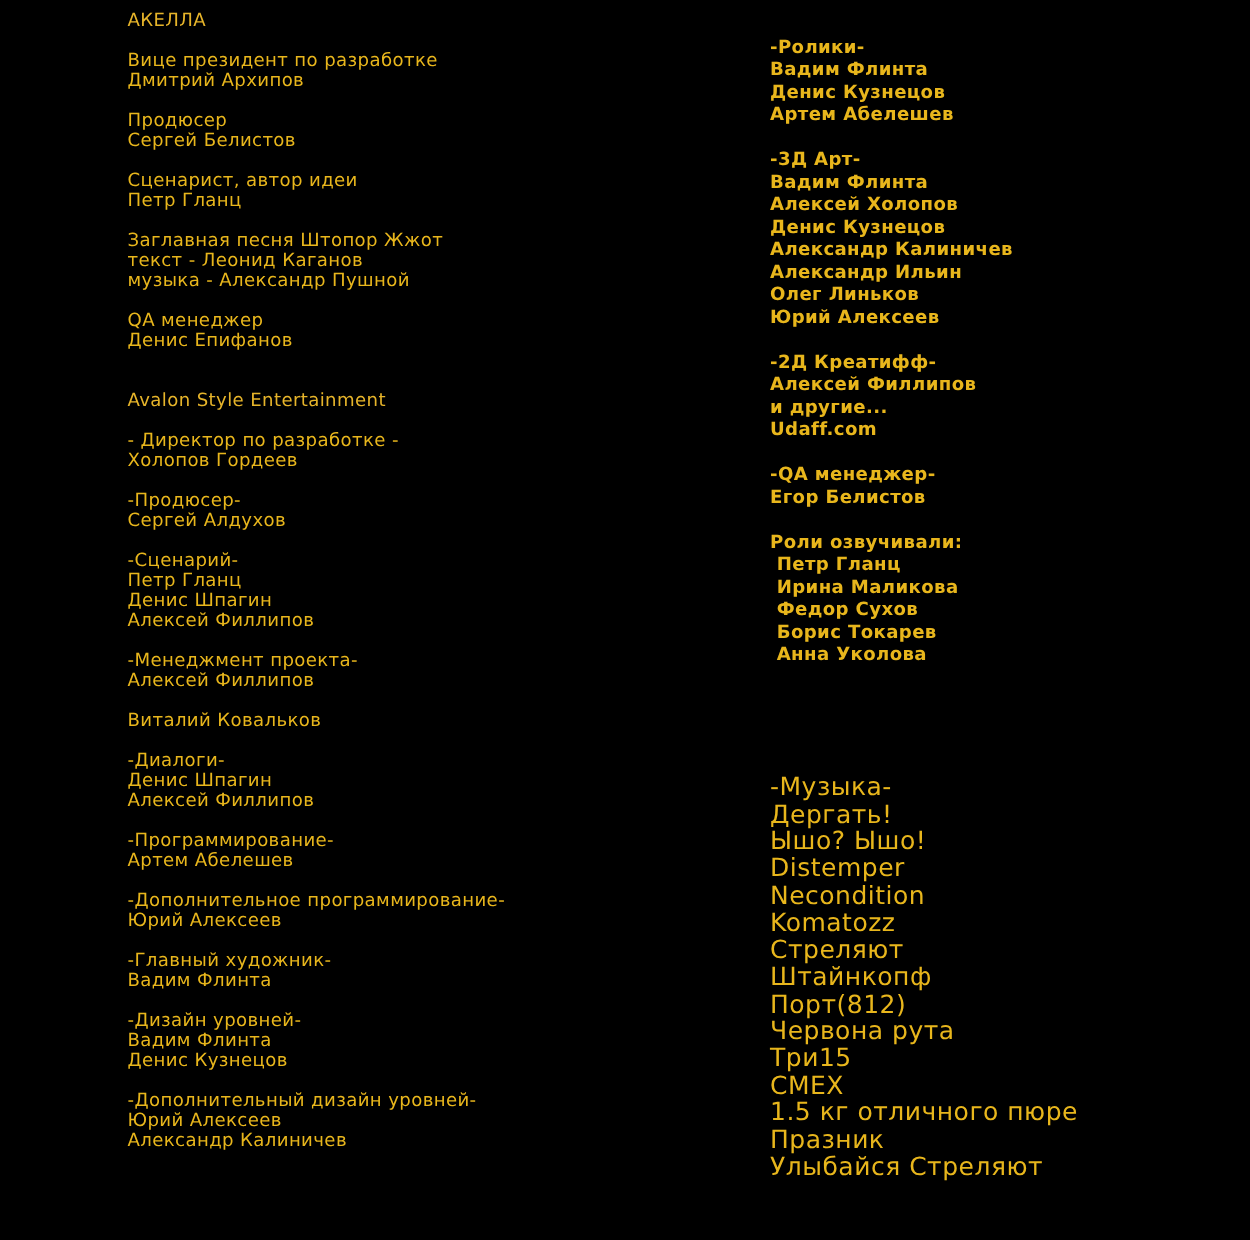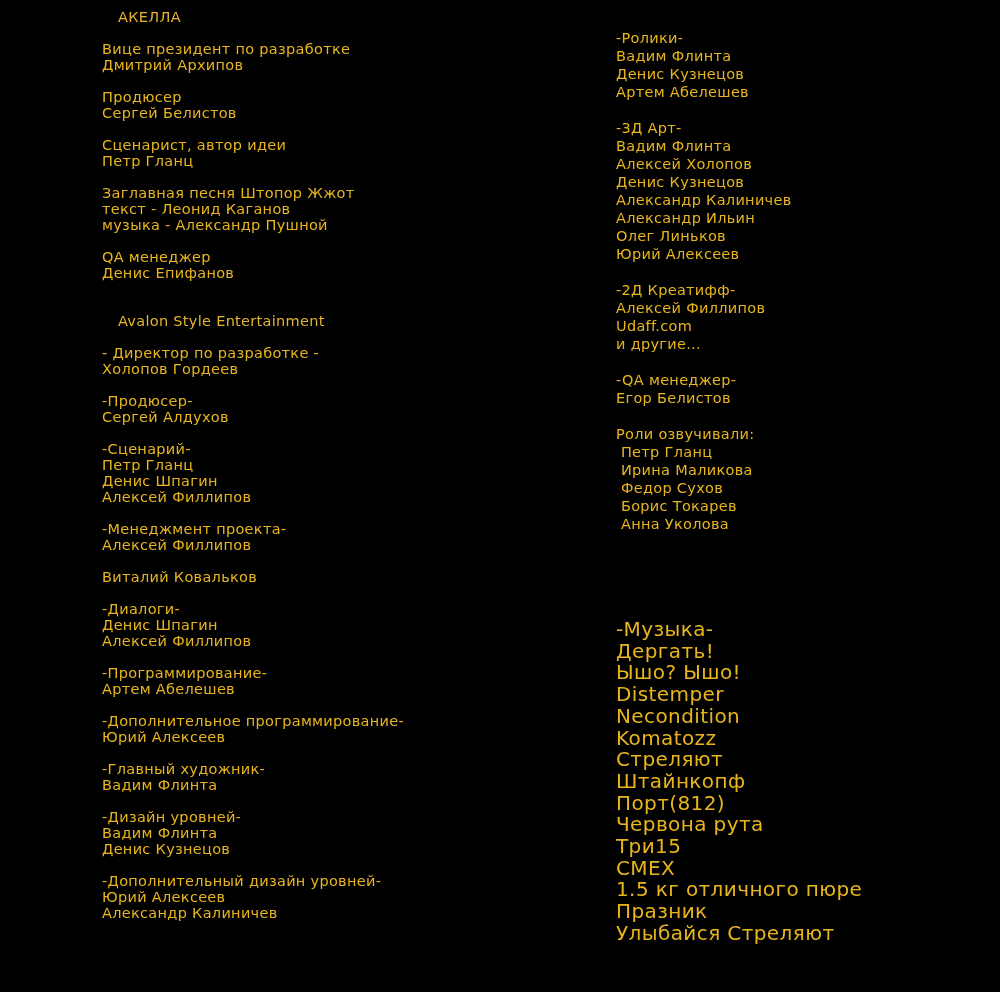--- a/index.html
+++ b/index.html
@@ -28,7 +28,7 @@
     .gap { display: block; height: 16px; }
     .gap2 { display: block; height: 32px; }
     .gap-r { display: block; height: 18px; }
-    .title { color: #e6b42a; margin-left: 16px; }
+    .title { color: #e6b42a; }
   </style>
 </head>
 <body>

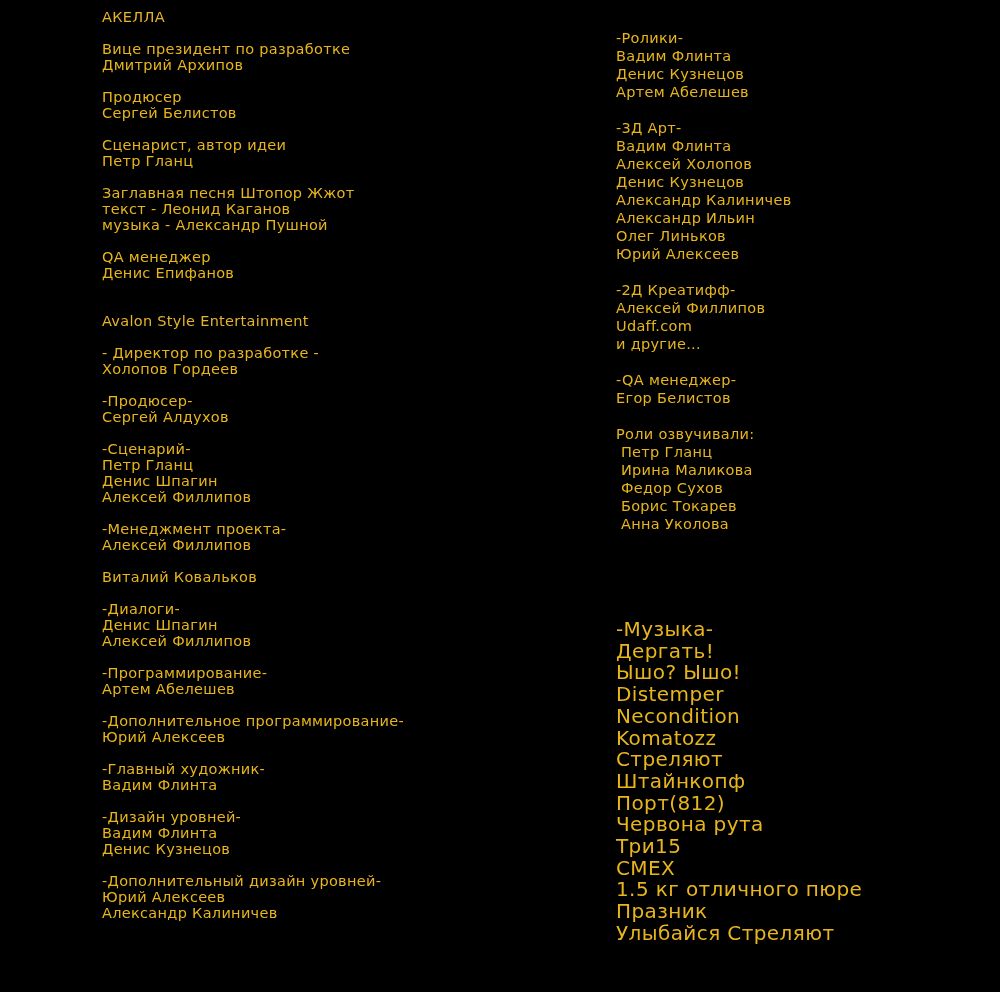--- a/index.html
+++ b/index.html
@@ -22,7 +22,7 @@
       letter-spacing: 0.3px;
     }
     #left { left: 102px; top: 9px; width: 420px; }
-    #right-top { left: 616px; top: 29px; width: 360px; line-height: 18px; }
+    #right-top { left: 616px; top: 29px; width: 360px; line-height: 18px; font-weight: bold; }
     #right-music { left: 616px; top: 619px; width: 360px; font-size: 20px; line-height: 21.7px; letter-spacing: 0.4px; }
     .line { white-space: pre; display: block; }
     .gap { display: block; height: 16px; }

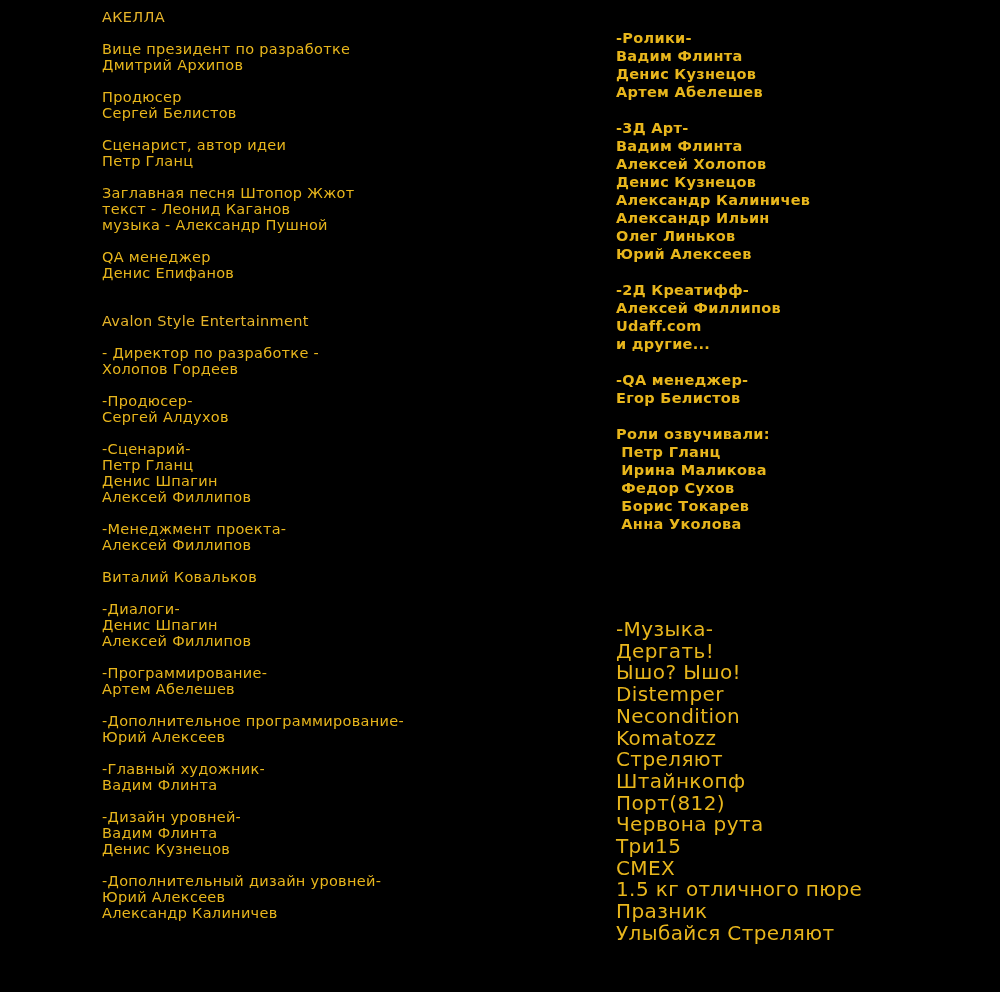--- a/index.html
+++ b/index.html
@@ -109,8 +109,8 @@
   <span class="gap-r"></span>
   <span class="line">-2Д Креатифф-</span>
   <span class="line">Алексей Филлипов</span>
+  <span class="line">и другие...</span>
   <span class="line">Udaff.com</span>
-  <span class="line">и другие...</span>
   <span class="gap-r"></span>
   <span class="line">-QA менеджер-</span>
   <span class="line">Егор Белистов</span>

